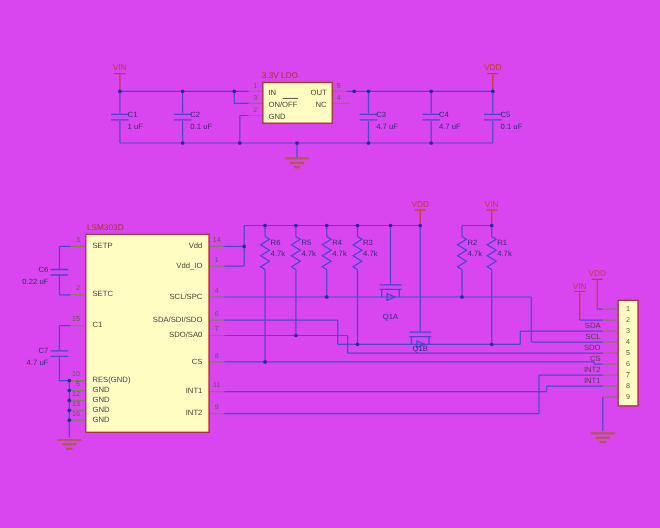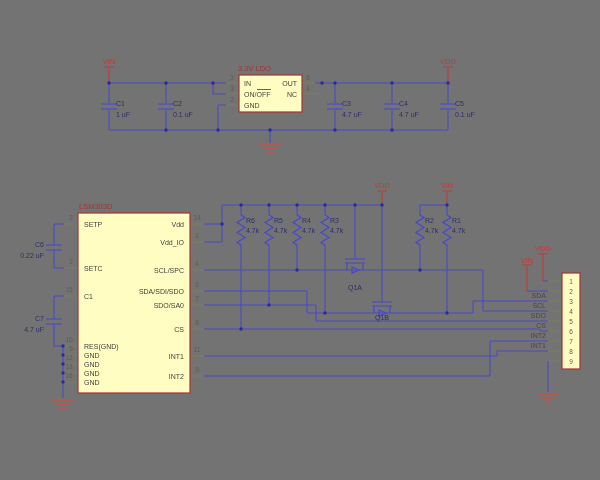--- a/index.html
+++ b/index.html
@@ -3,7 +3,7 @@
 <meta charset="utf-8">
 <style>
   html,body{margin:0;padding:0;background:#ffffff;}
-  .stage{width:600px;height:480px;background:#737373;position:relative;overflow:hidden;}
+  .stage{width:600px;height:480px;background:#d946ef;position:relative;overflow:hidden;}
   svg{display:block;}
   text{font-family:"Liberation Sans","DejaVu Sans",sans-serif;}
   .w{stroke:#4a4ac8;stroke-width:1.1;fill:none;}

